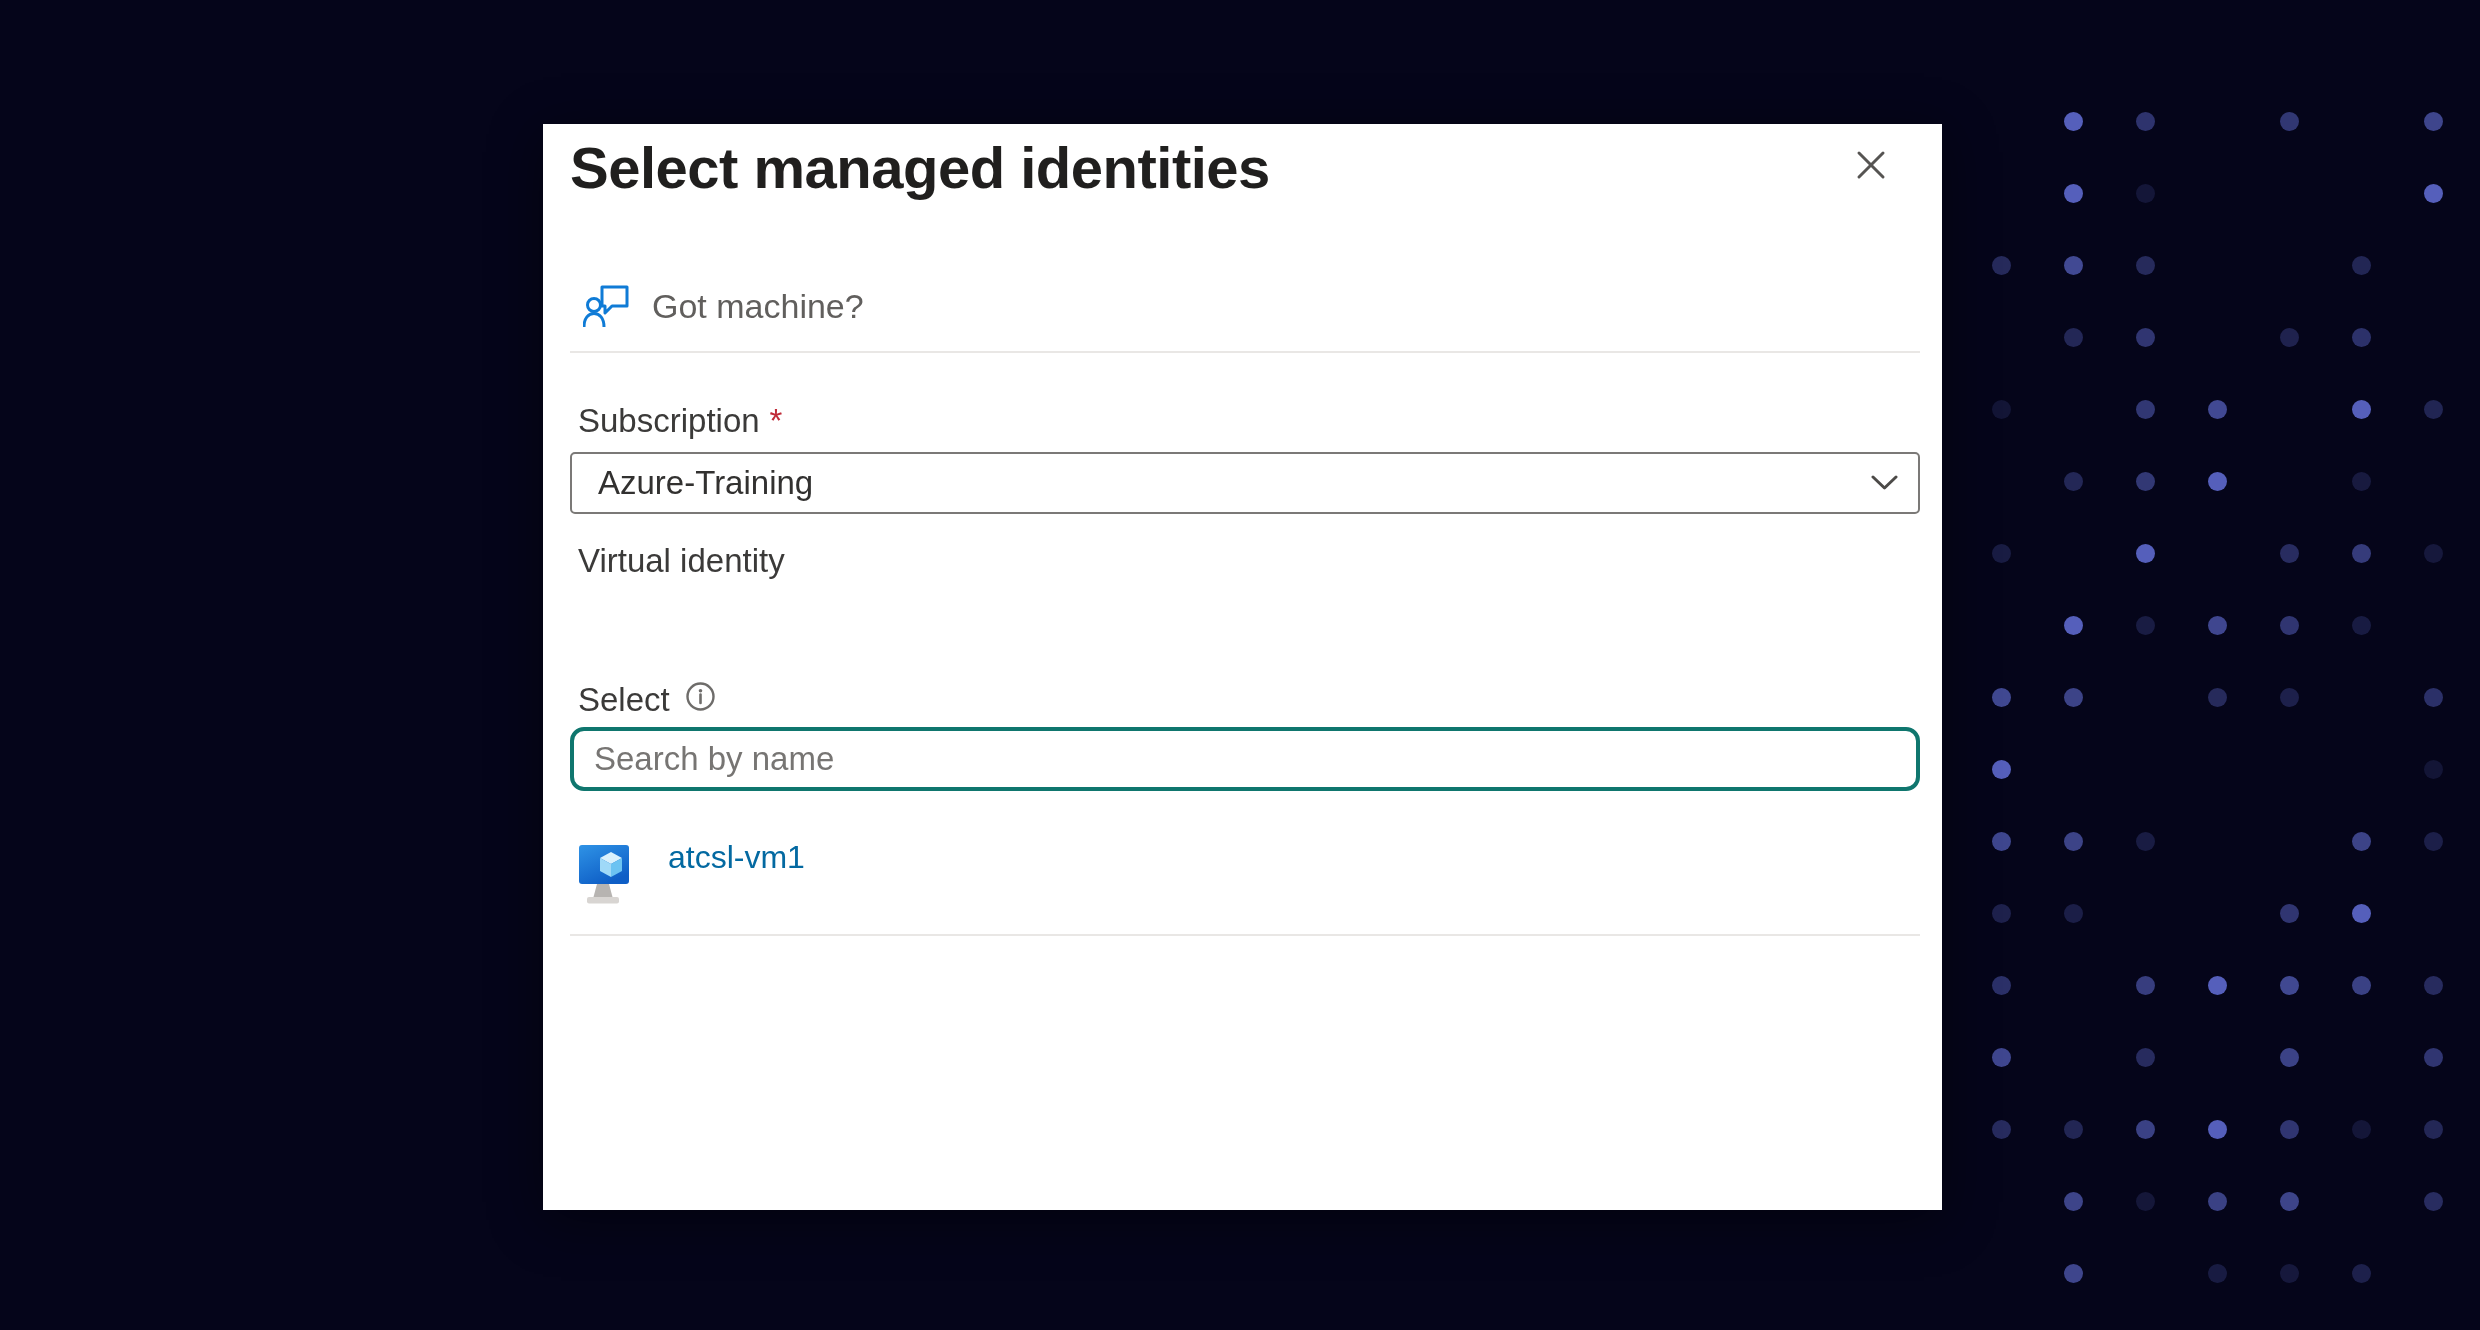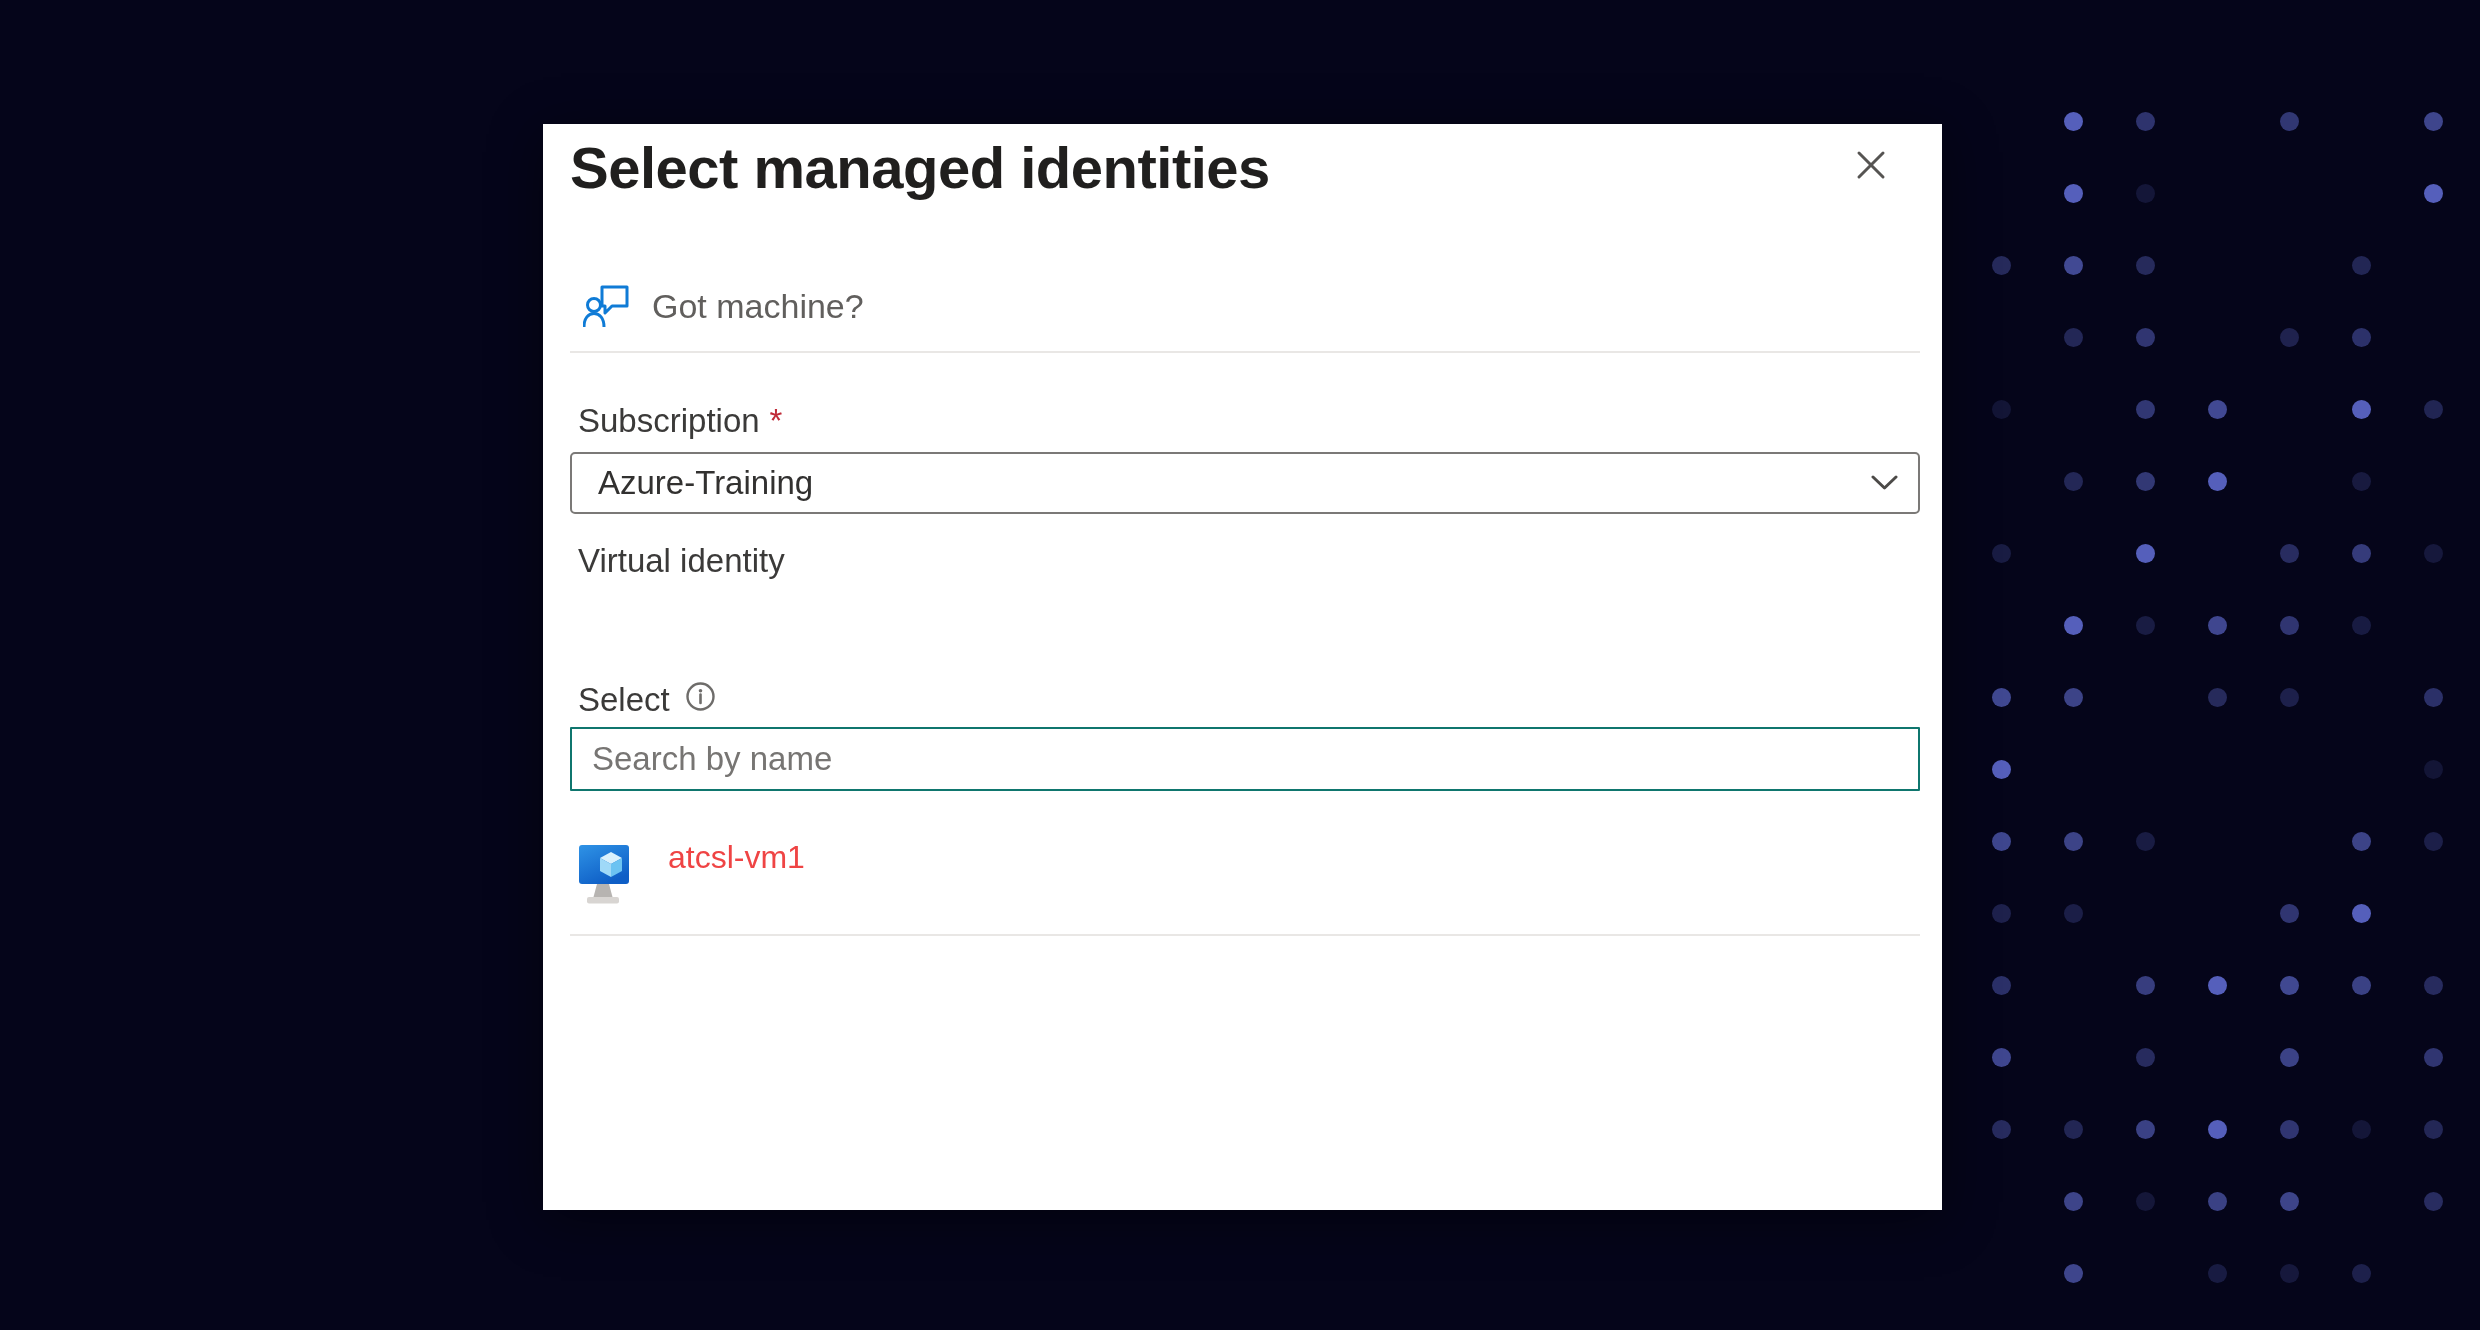--- a/index.html
+++ b/index.html
@@ -63,7 +63,7 @@
 
   .search-box{
     position:absolute;left:27px;top:603px;width:1350px;height:64px;box-sizing:border-box;
-    border:2px solid #0f766e;border-radius:1px;background:#fff;
+    border:4px solid #0f766e;border-radius:14px;background:#fff;
     font-size:33px;color:#6d28d9;padding:0 20px;outline:none;
     font-family:"Liberation Sans",sans-serif;
   }

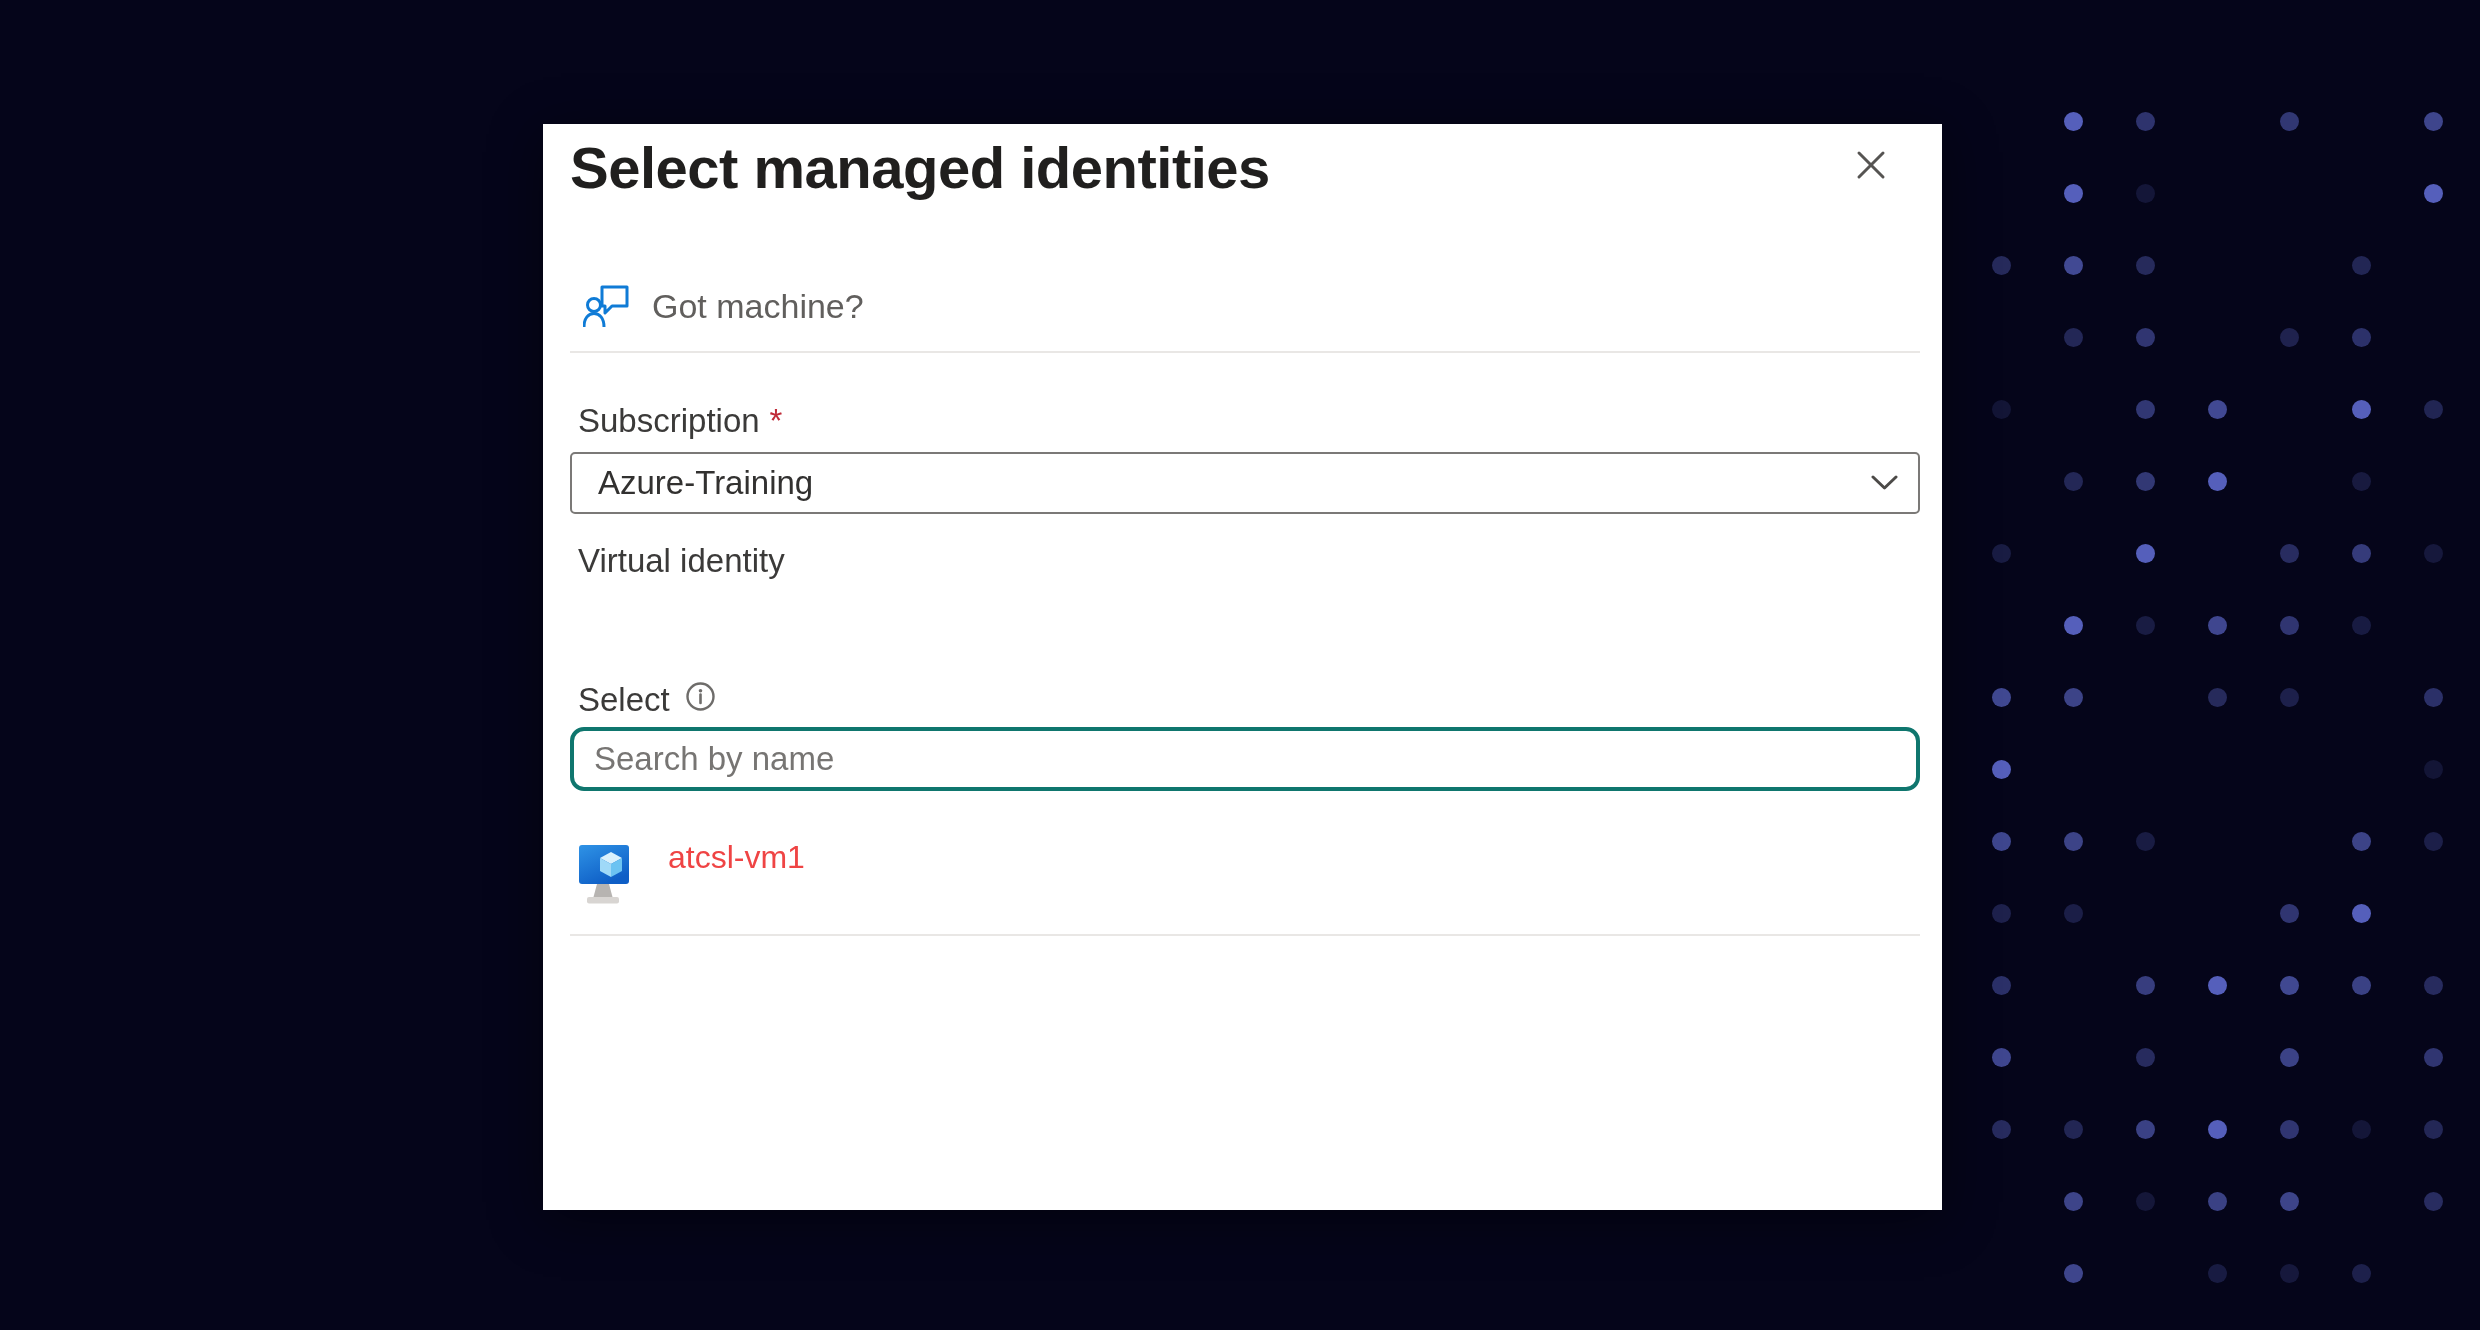--- a/index.html
+++ b/index.html
@@ -75,7 +75,7 @@
   }
   .vm-icon-wrap{margin-left:8px;margin-top:16px;width:52px;height:66px;flex:none;}
   .vm-text{margin-left:38px;margin-top:8px;min-width:0;}
-  .vm-name{font-size:32px;color:#ef4444;line-height:42px;}
+  .vm-name{font-size:32px;color:#0369a1;line-height:42px;}
   .vm-path{font-size:30px;color:#504e4c;line-height:40px;
     white-space:nowrap;overflow:hidden;max-width:1240px;}
 </style>

